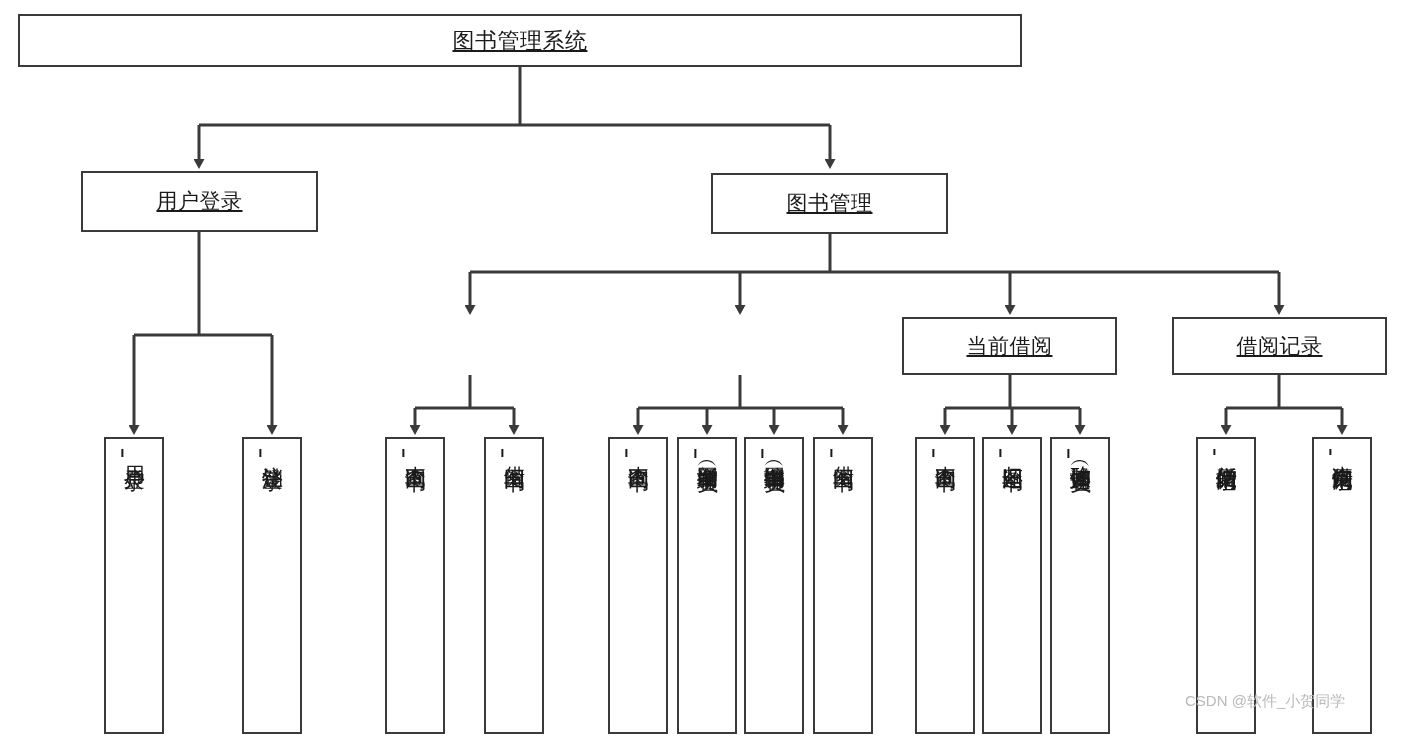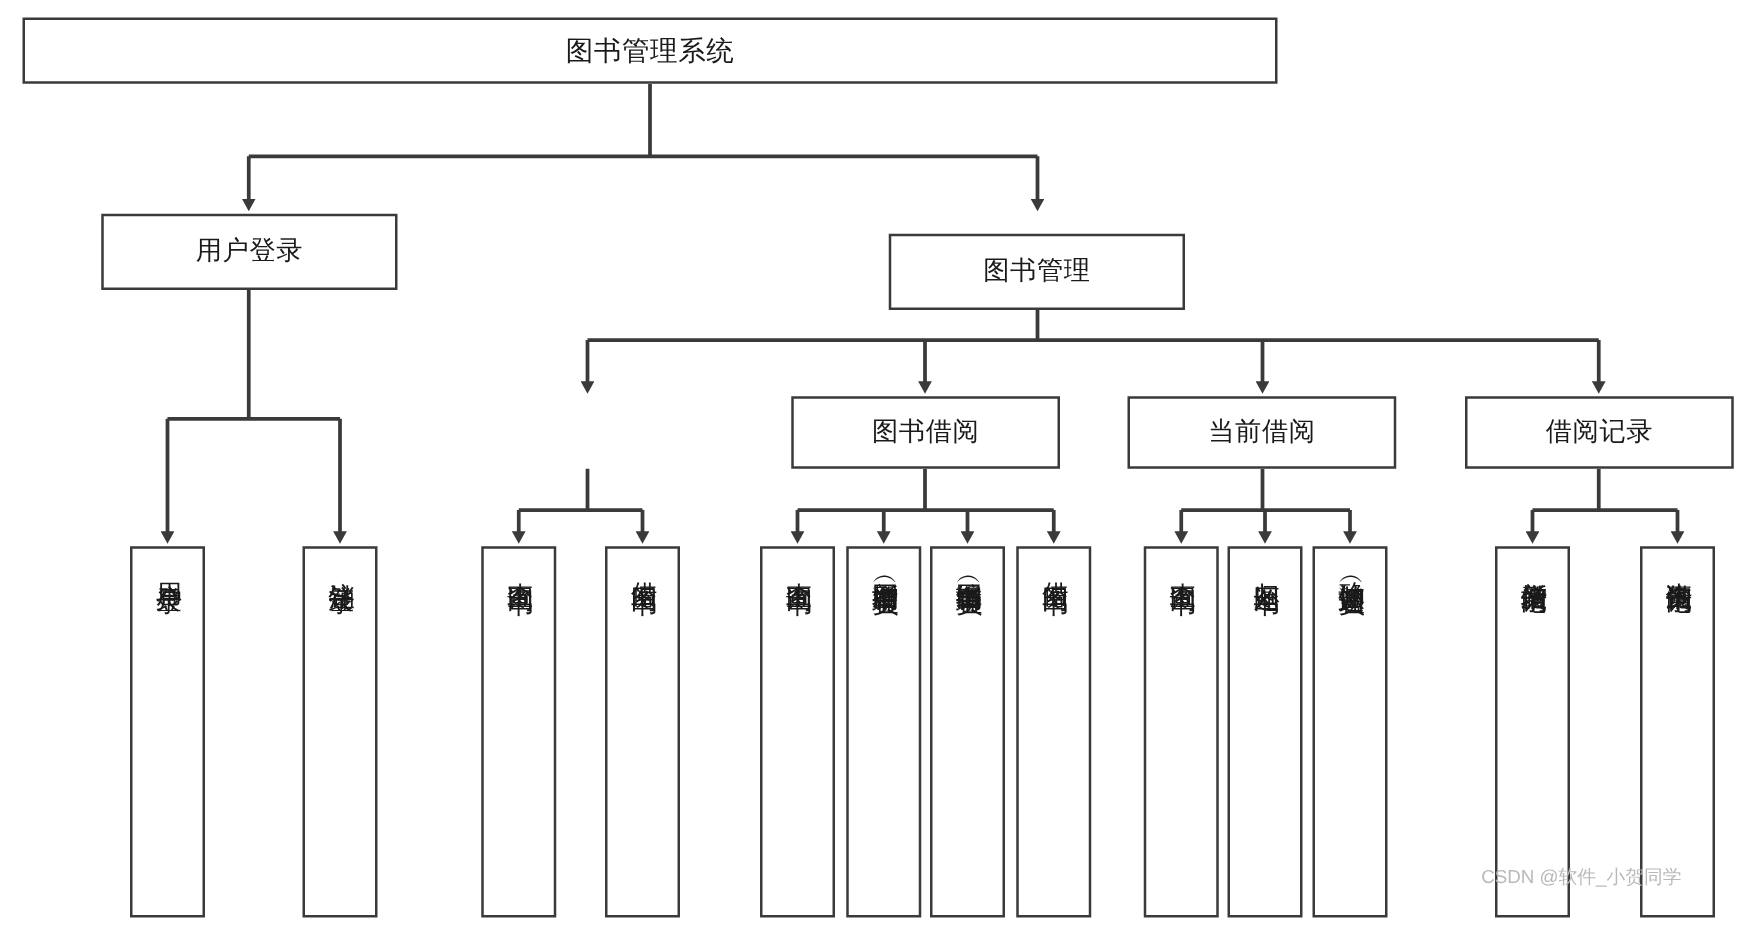--- a/index.html
+++ b/index.html
@@ -42,6 +42,7 @@
     text-align: center;
     line-height: 1.15;
     white-space: nowrap;
+    text-decoration: underline;
   }
   
   .node.horiz .lbl {

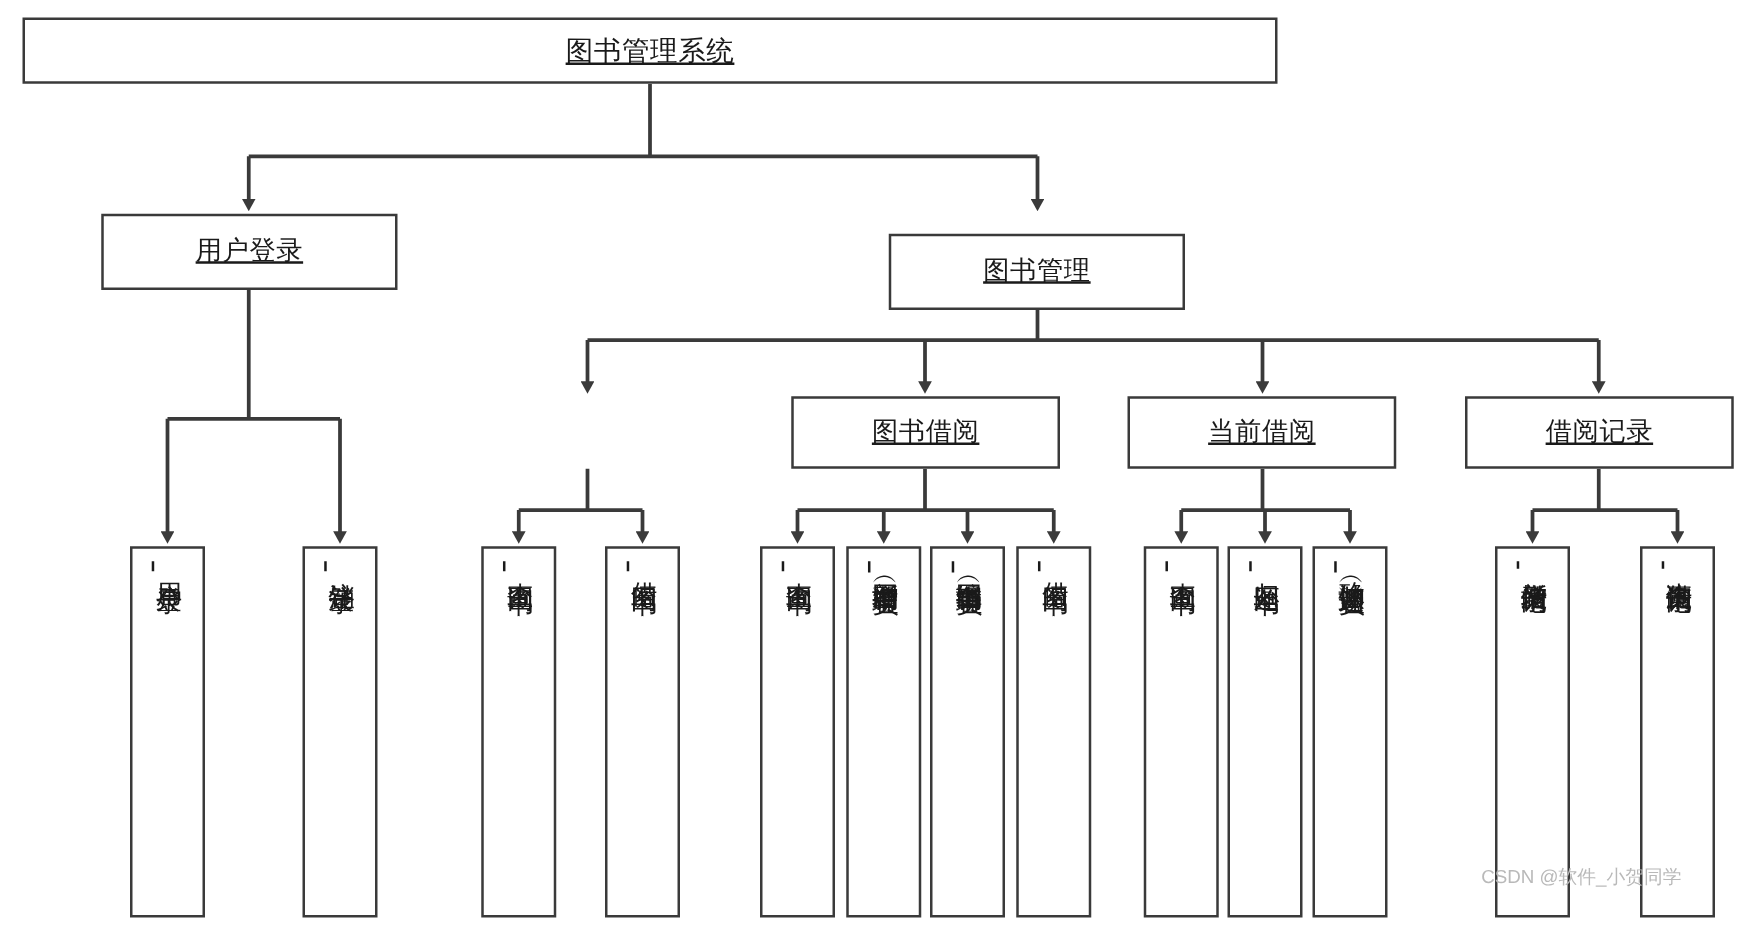--- a/index.html
+++ b/index.html
@@ -143,7 +143,7 @@
   <div class="node horiz" style="left:81px; top:171px; width:237px; height:61px;">
     <span class="lbl">用户登录</span>
   </div>
-  <div class="node horiz" style="left:711px; top:187px; width:237px; height:61px;">
+  <div class="node horiz" style="left:711px; top:173px; width:237px; height:61px;">
     <span class="lbl">图书管理</span>
   </div>
 

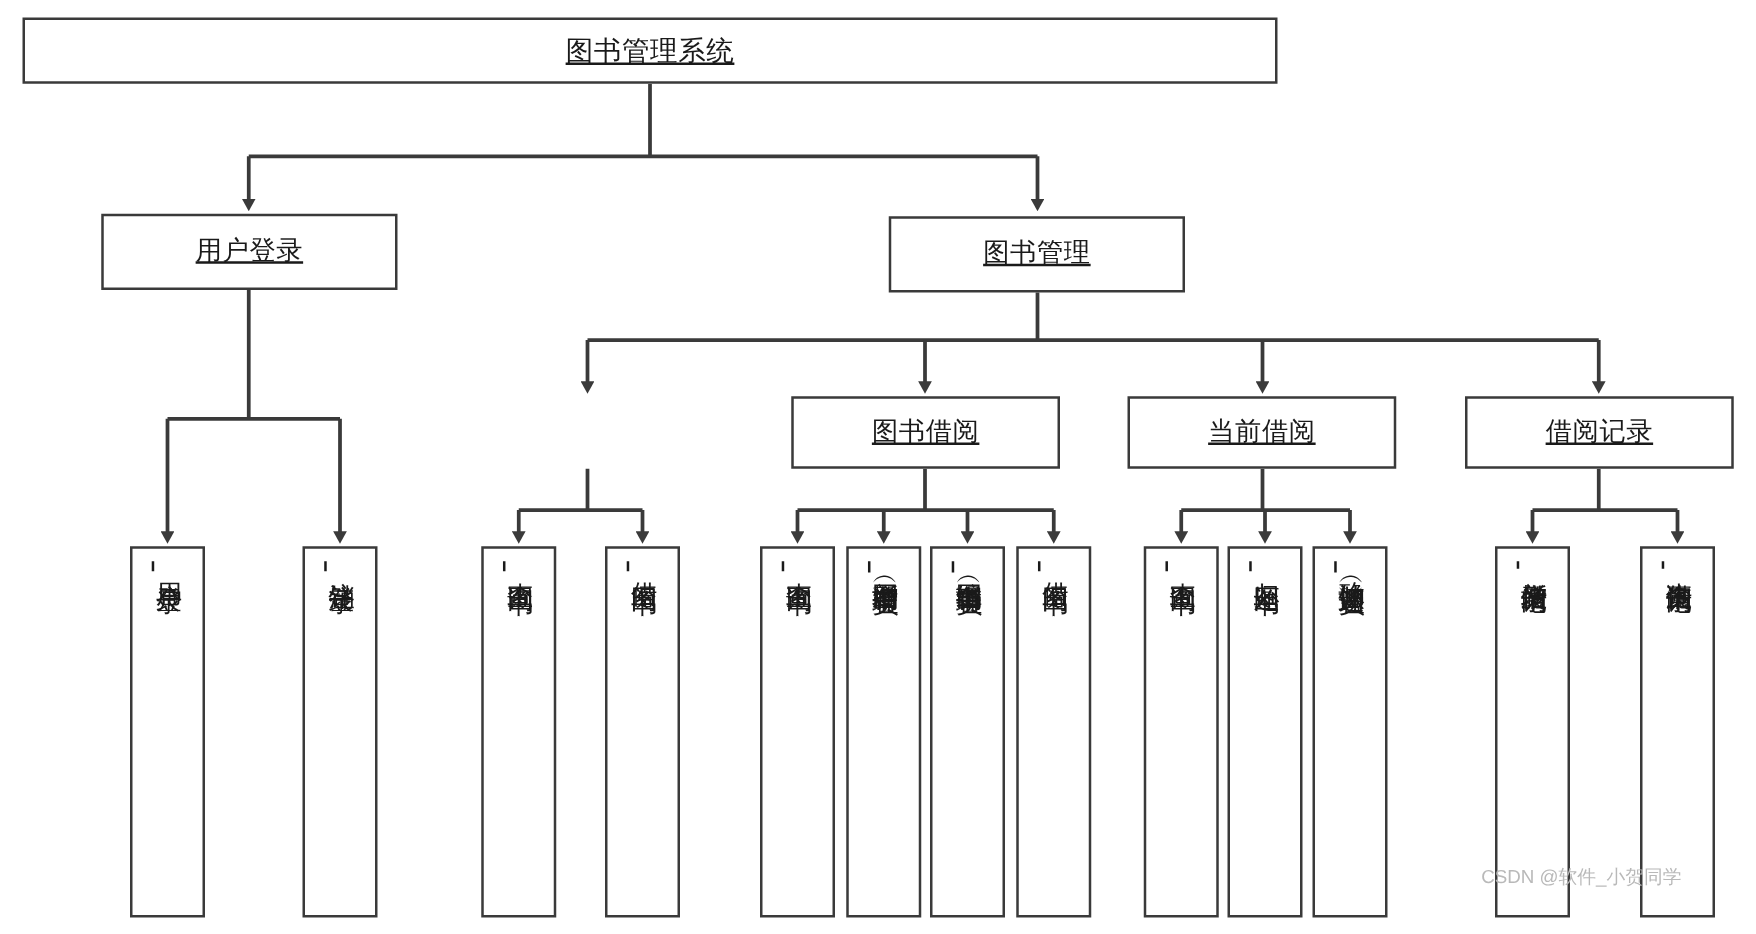--- a/index.html
+++ b/index.html
@@ -147,9 +147,6 @@
     <span class="lbl">图书管理</span>
   </div>
 
-  <div class="node horiz" style="left:633px; top:317px; width:215px; height:58px;">
-    <span class="lbl">图书借阅</span>
-  </div>
   <div class="node horiz" style="left:1172px; top:317px; width:215px; height:58px;">
     <span class="lbl">借阅记录</span>
   </div>

